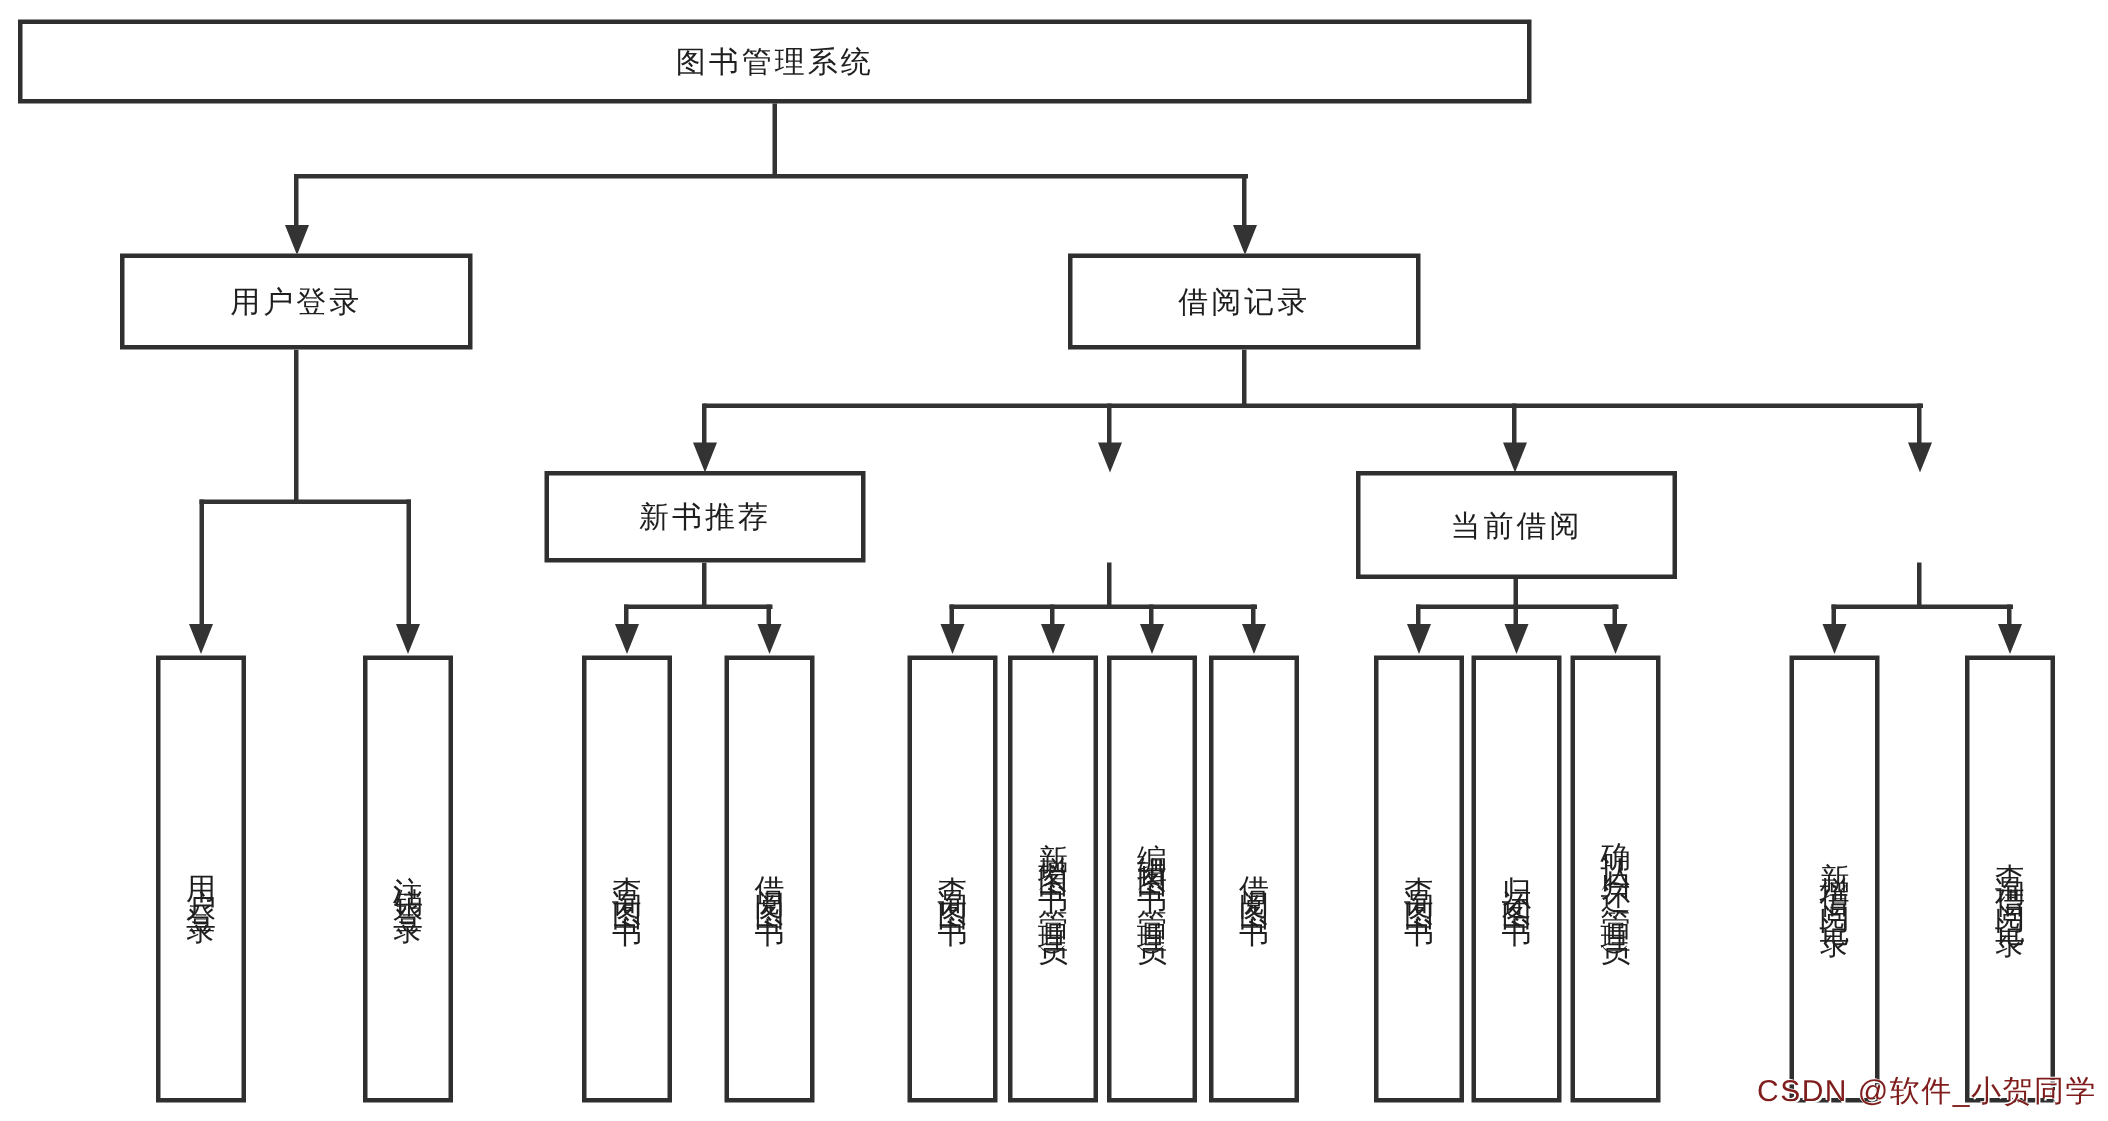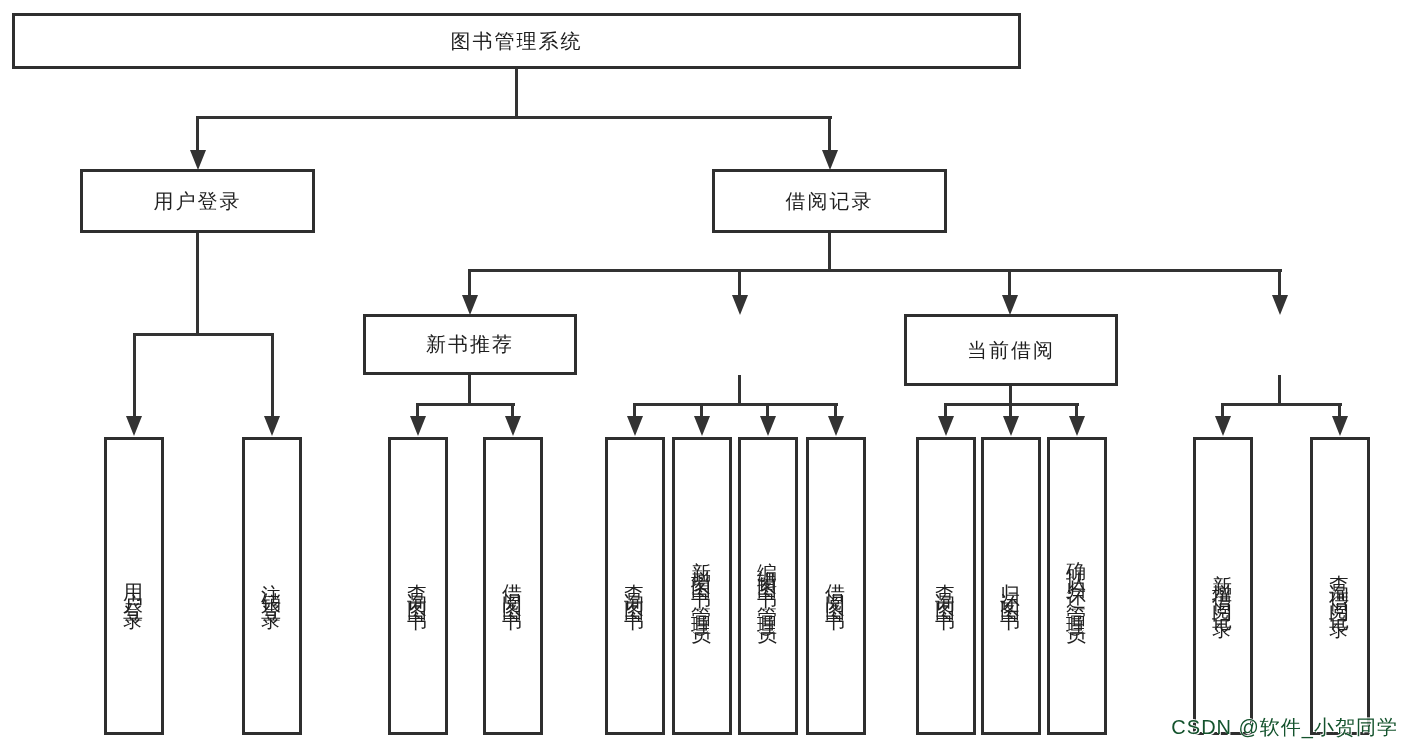--- a/index.html
+++ b/index.html
@@ -60,7 +60,7 @@
     top: 714px;
     right: 7px;
     font-size: 20px;
-    color: #14532d;
+    color: #7f1d1d;
     letter-spacing: 1px;
     z-index: 5;
     text-shadow: 1px 1px 0 #ffffff, -1px -1px 0 #ffffff;

